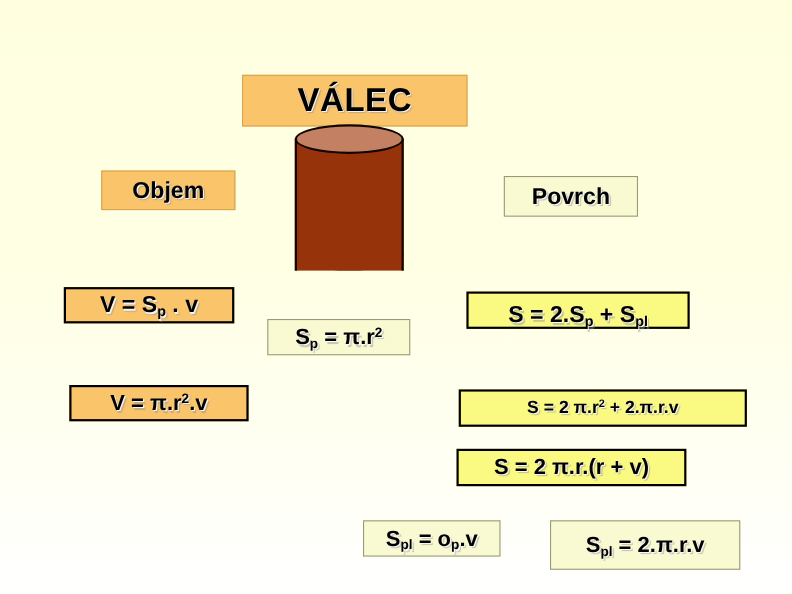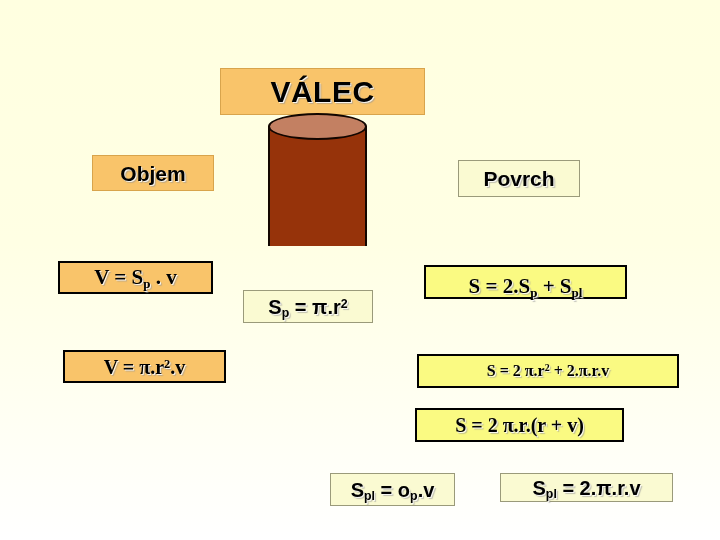--- a/index.html
+++ b/index.html
@@ -45,7 +45,7 @@
 
   
   .bd-thin-tan   { border: 1px solid #d8a44c; }
-  .bd-black      { border: 2px solid #000000; font-family: Liberation Serif, serif; }
+  .bd-black      { border: 2px solid #000000; }
   .bd-thin-gray  { border: 1px solid #9a9a7a; }
 
   

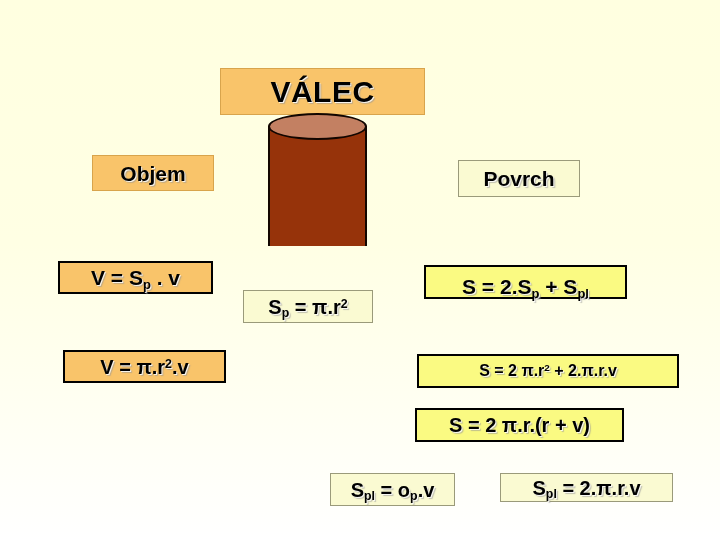--- a/index.html
+++ b/index.html
@@ -74,7 +74,7 @@
   #f-s-fact    { left: 415px; top: 408px; width: 209px; height: 34px; font-size: 20px; }
 
   #f-spl-opv   { left: 330px; top: 473px; width: 125px; height: 33px; font-size: 20px; }
-  #f-spl-2pirv { left: 500px; top: 473px; width: 173px; height: 29px; font-size: 20px; }
+  #f-spl-2pirv { left: 500px; top: 473px; width: 173px; height: 45px; font-size: 20px; }
 
   
   .box sub, .box sup {

